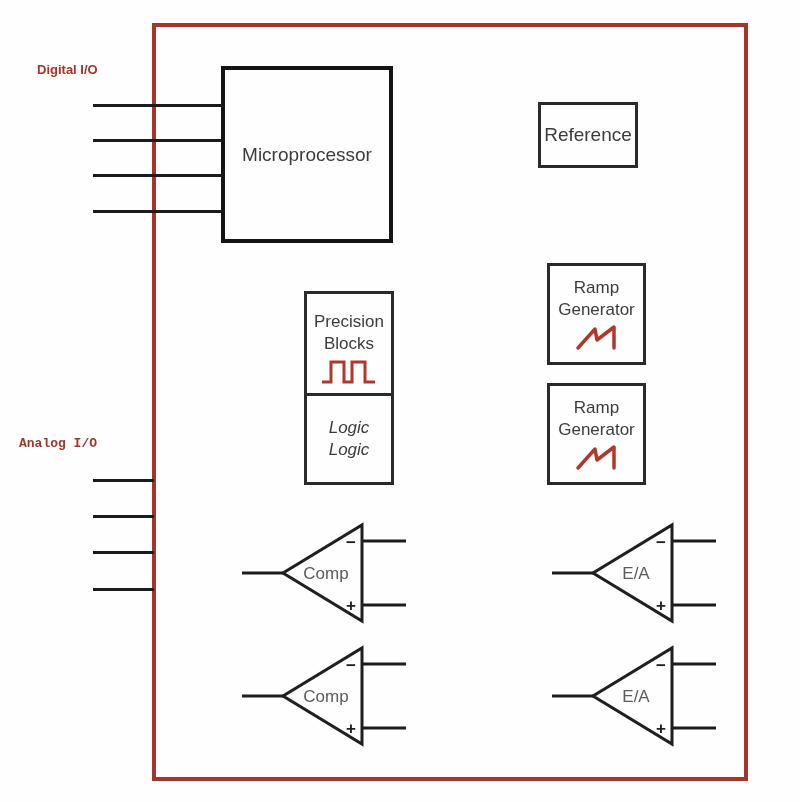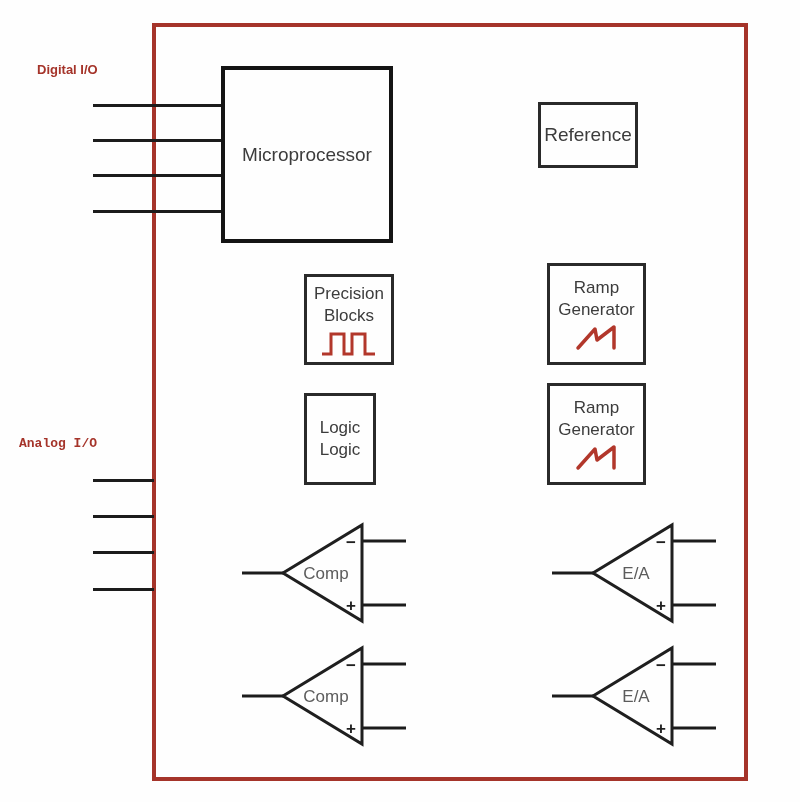--- a/index.html
+++ b/index.html
@@ -91,7 +91,7 @@
     <span>Reference</span>
   </div>
 
-  <div class="block" style="left:304px;top:274px;width:90px;height:91px;text-align:center;">
+  <div class="block" style="left:304px;top:291px;width:90px;height:114px;text-align:center;">
     <span>Precision</span>
     <span>Blocks</span>
     <svg class="wave-icon" width="62" height="28" viewBox="0 0 62 28">

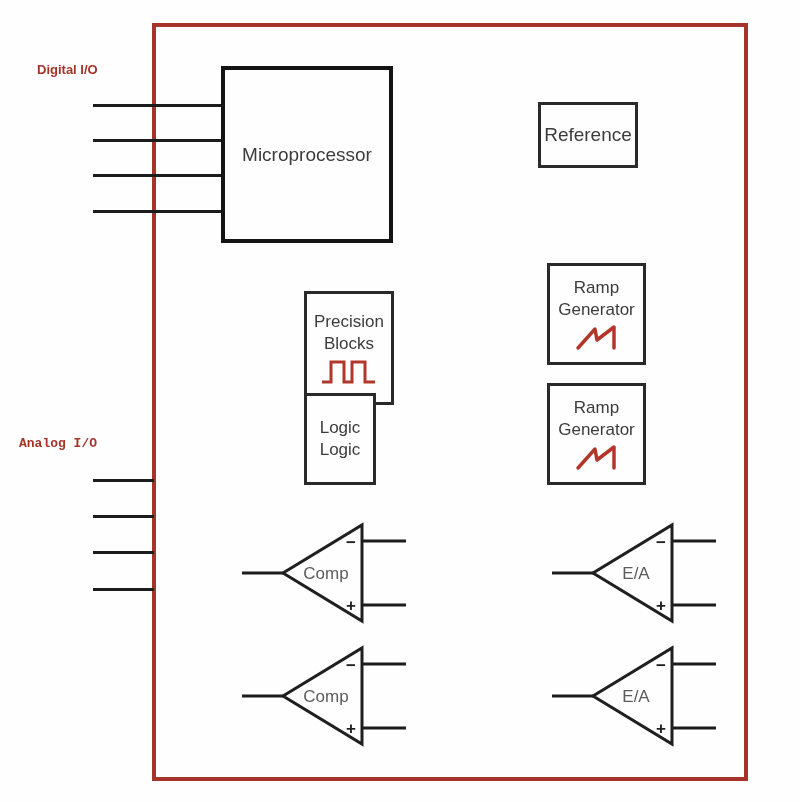--- a/index.html
+++ b/index.html
@@ -107,7 +107,7 @@
     </svg>
   </div>
 
-  <div class="block" style="left:304px;top:393px;width:72px;height:92px;">
+  <div class="block" style="left:304px;top:393px;width:90px;height:92px;font-style:italic;">
     <span>Logic</span>
     <span>Logic</span>
   </div>

